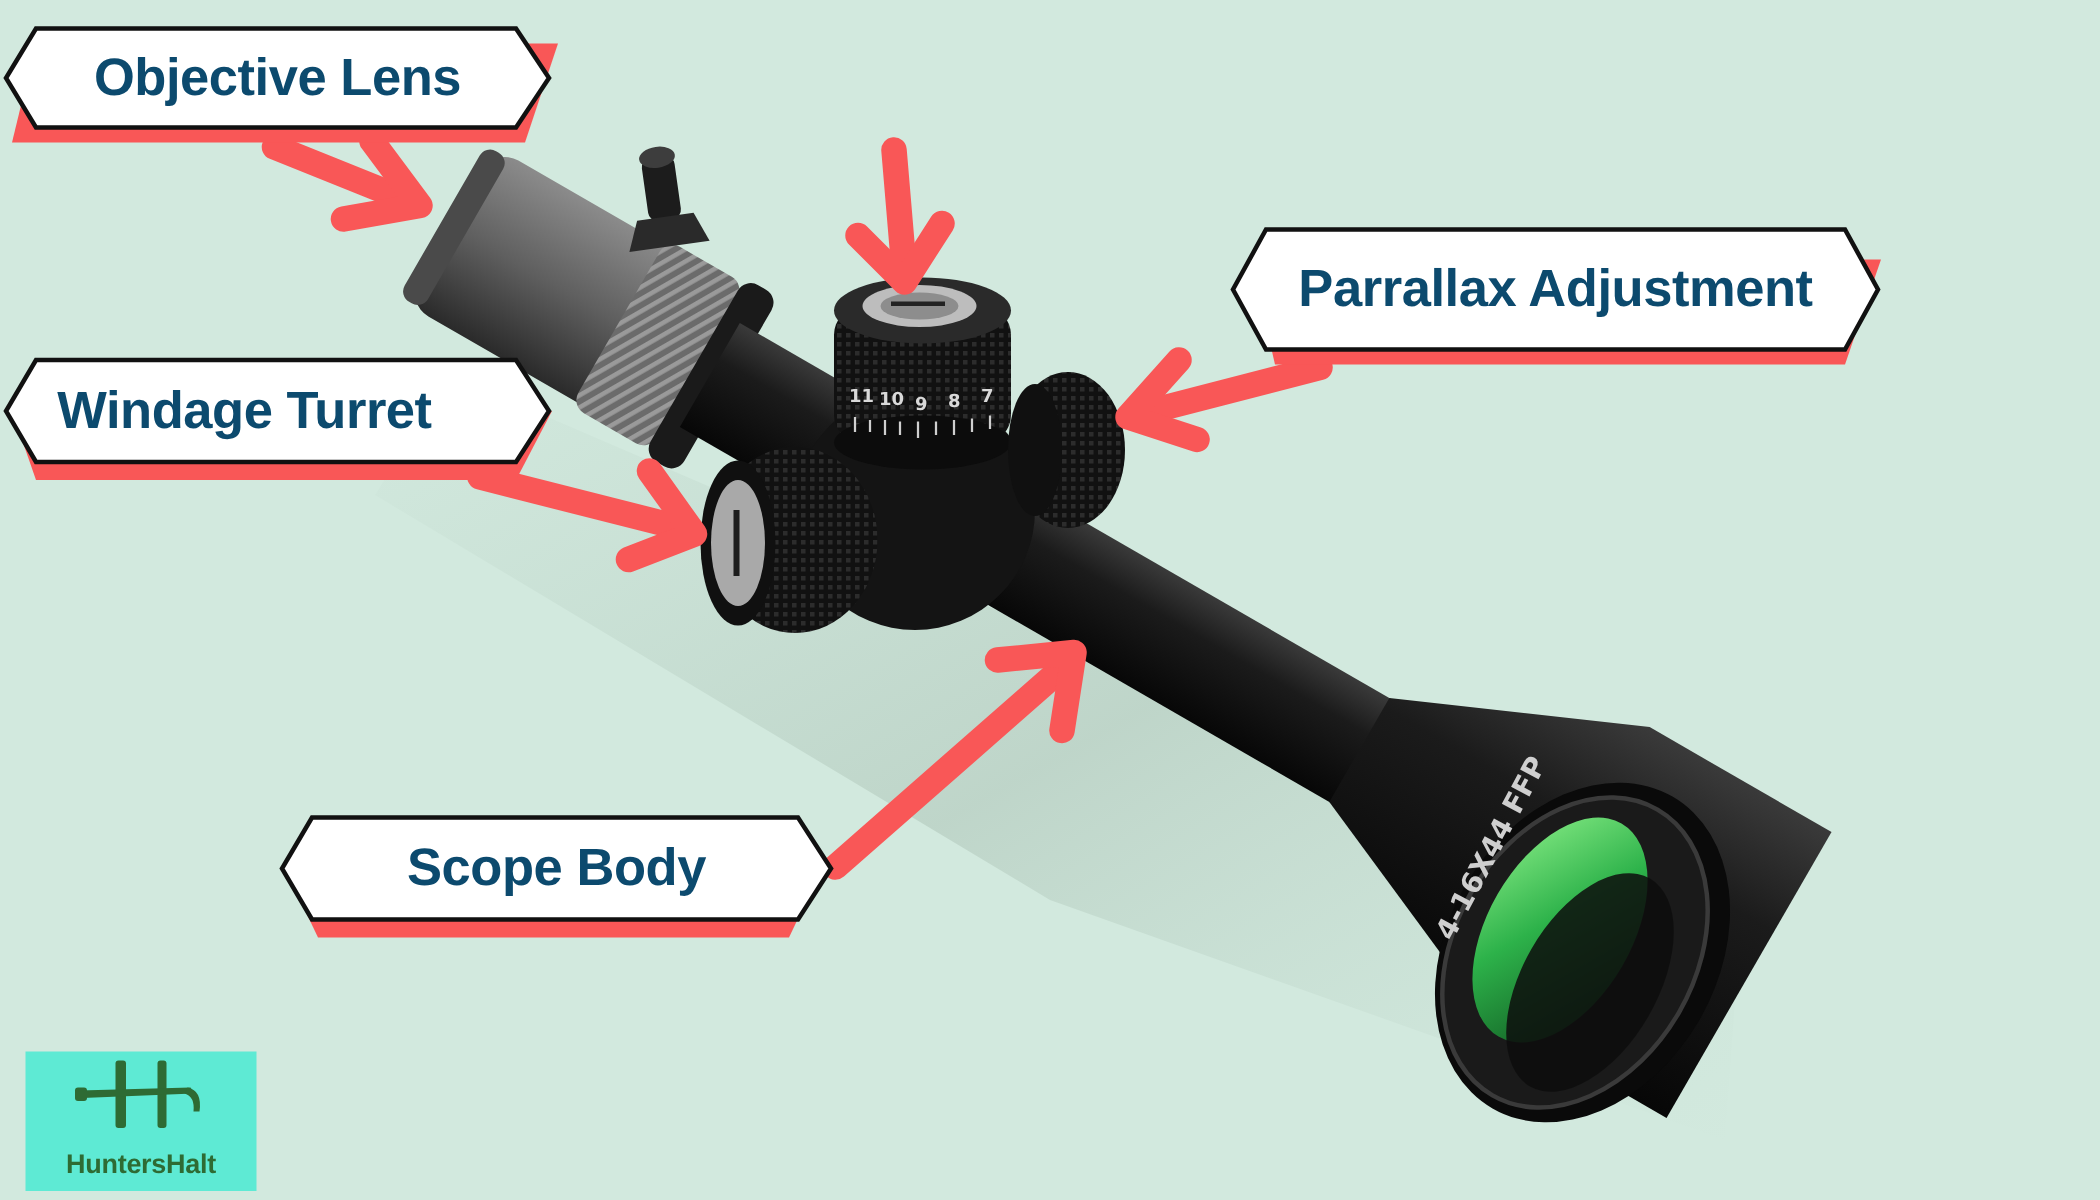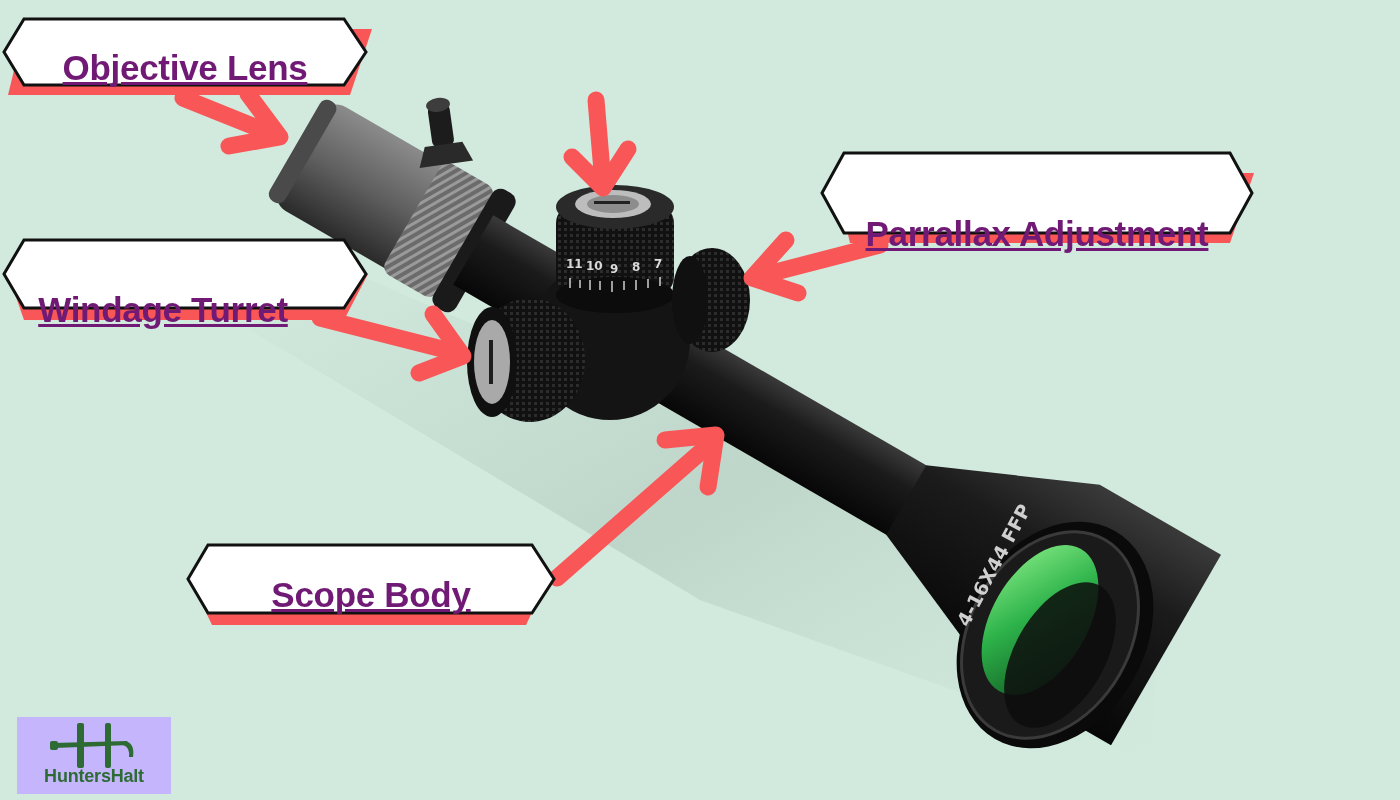--- a/index.html
+++ b/index.html
@@ -14,11 +14,10 @@
   .callout { position: absolute; }
   .callout svg { position: absolute; left: 0; top: 0; overflow: visible; }
   .callout .label {
-    position: absolute; left: 0; top: 16px;
+    position: absolute; left: 0; top: 0;
     display: flex; align-items: center; justify-content: center;
-    font-weight: 700; color: #701a75; font-size: 35px; letter-spacing: -0.3px;
+    font-weight: 700; color: #0c4a6e; font-size: 35px; letter-spacing: -0.3px;
     white-space: nowrap;
-    text-decoration: underline;
   }
 
   .logo {

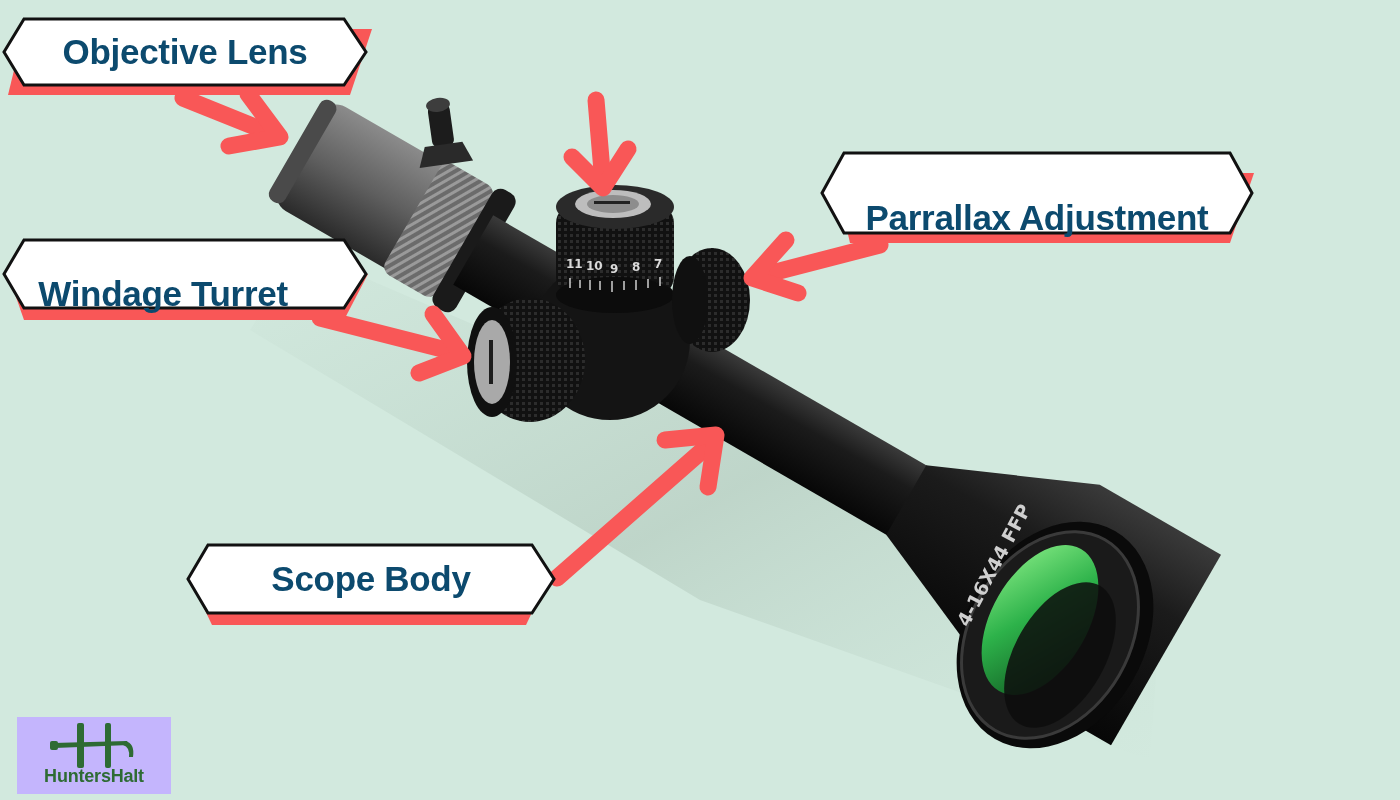--- a/index.html
+++ b/index.html
@@ -184,7 +184,7 @@
       <polygon points="14,22 434,22 410,92 30,92" fill="#f95757"></polygon>
       <polygon points="24,2 410,2 432,42 410,82 24,82 2,42" fill="#ffffff" stroke="#111" stroke-width="3"></polygon>
     </svg>
-    <div class="label" style="width:434px; height:84px;margin-top:25px;">Parrallax Adjustment</div>
+    <div class="label" style="width:434px; height:84px;">Parrallax Adjustment</div>
   </div>
 
   <div class="callout" style="left:2px; top:238px; width:366px; height:82px;">

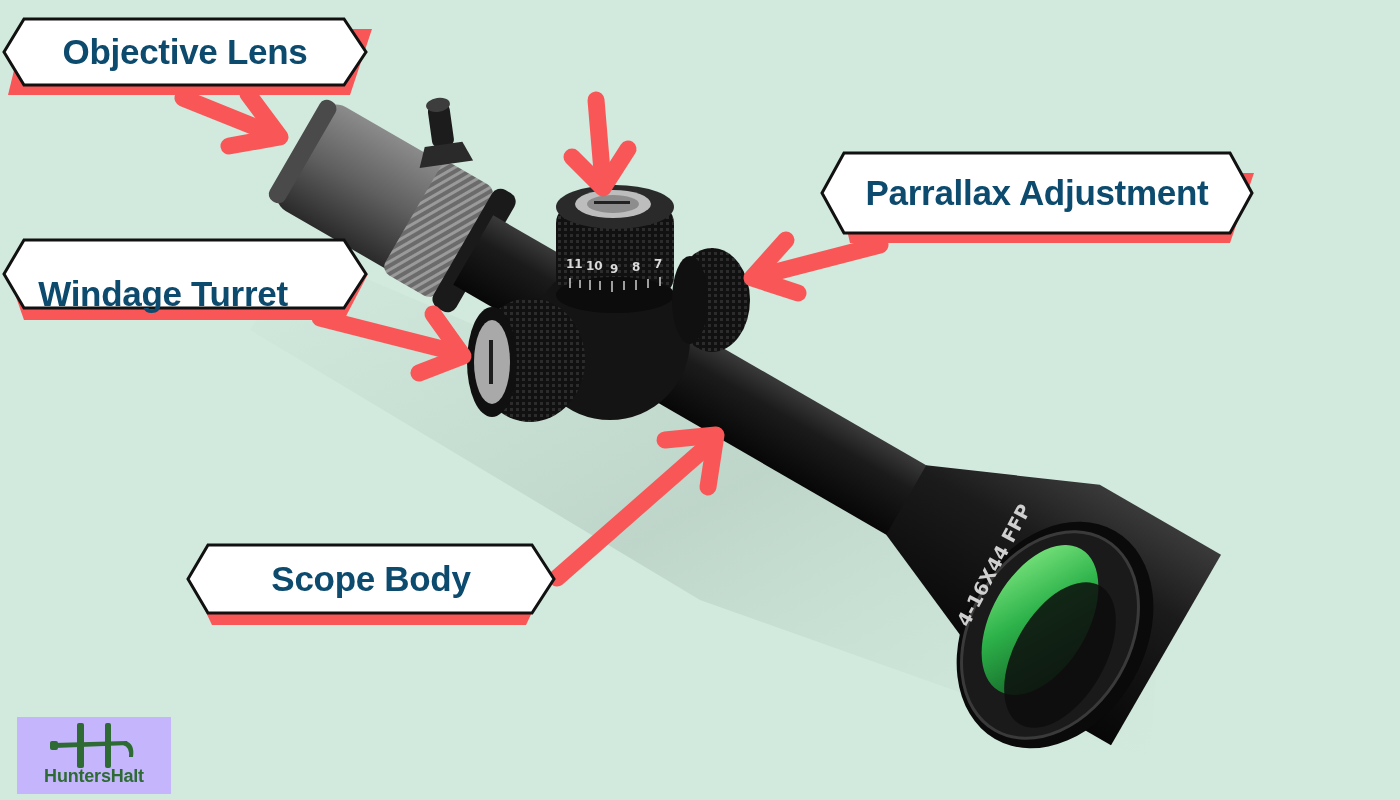--- a/index.html
+++ b/index.html
@@ -192,7 +192,7 @@
       <polygon points="6,36 366,36 342,82 22,82" fill="#f95757"></polygon>
       <polygon points="22,2 342,2 364,36 342,70 22,70 2,36" fill="#ffffff" stroke="#111" stroke-width="3"></polygon>
     </svg>
-    <div class="label" style="width:310px; height:72px; left:6px;margin-top:20px;">Windage Turret</div>
+    <div class="label" style="width:310px; height:72px; left:6px;">Windage Turret</div>
   </div>
 
   <div class="callout" style="left:186px; top:543px; width:370px; height:82px;text-align:center;">

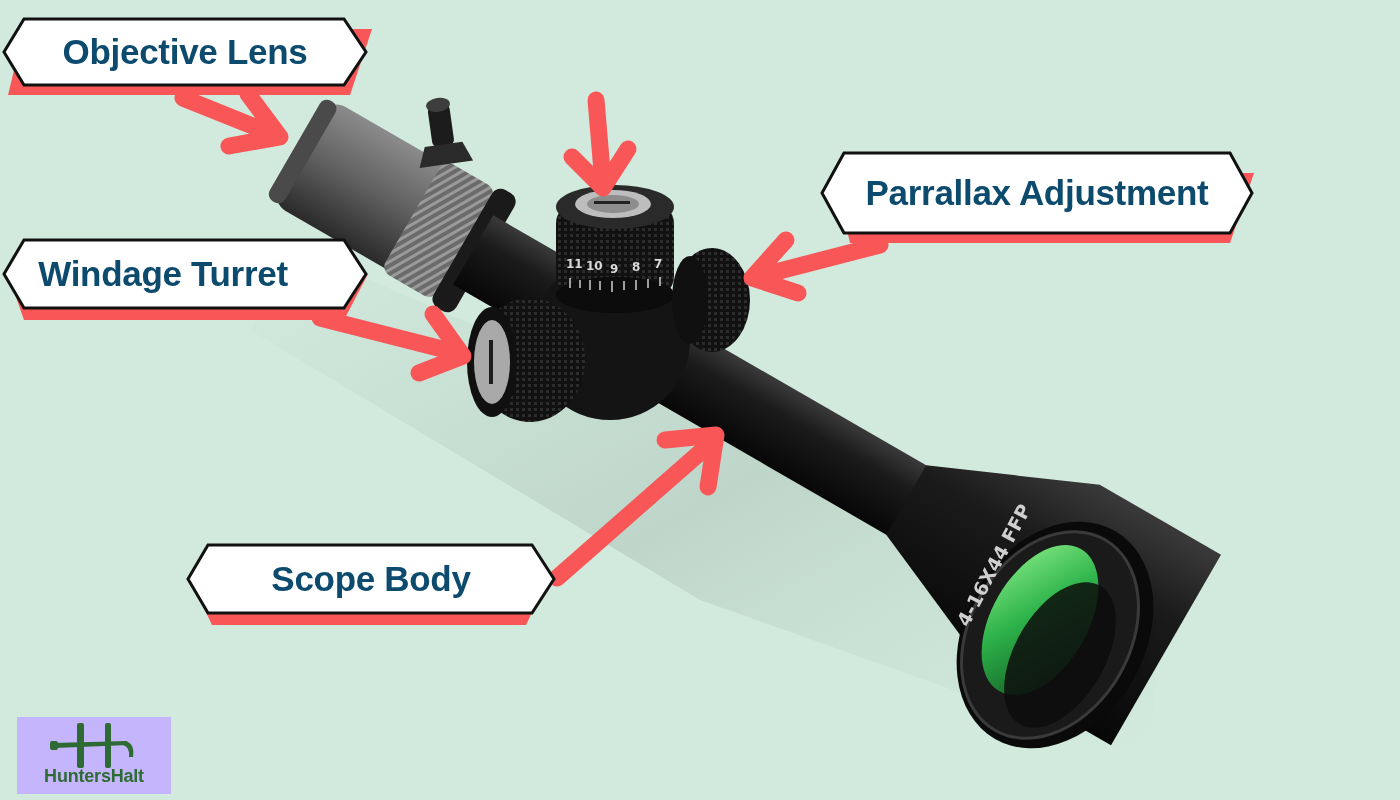--- a/index.html
+++ b/index.html
@@ -21,9 +21,8 @@
   }
 
   .logo {
-    position: absolute; left: 17px; top: 701px; width: 154px; height: 77px;
-    background: #c4b5fd;
-    margin-top: 16px;
+    position: absolute; left: 17px; top: 701px; width: 154px; height: 93px;
+    background: #5eead4;
   }
   .logo svg { position: absolute; left: 0; top: 0; }
   .logo .logo-text {

